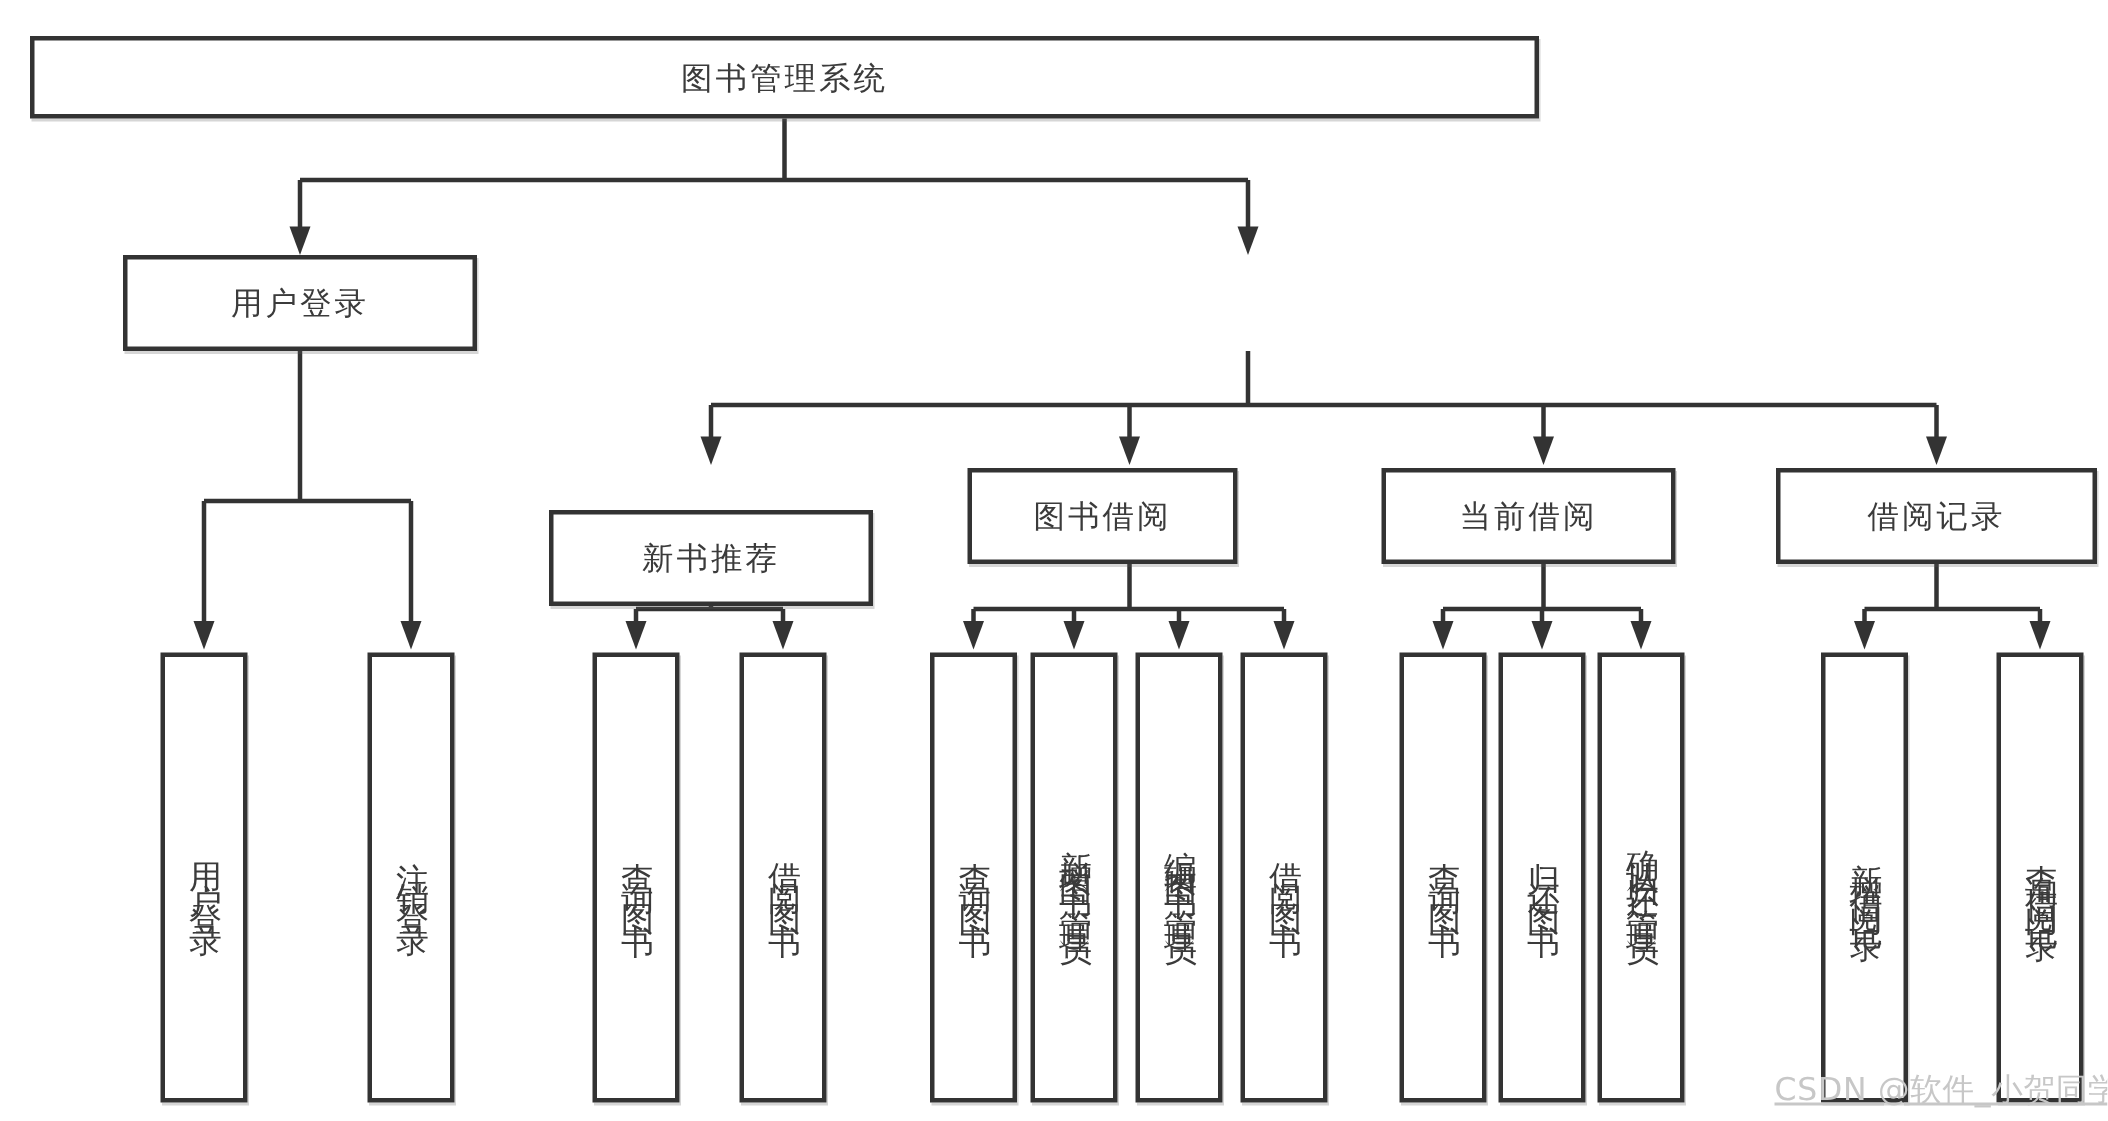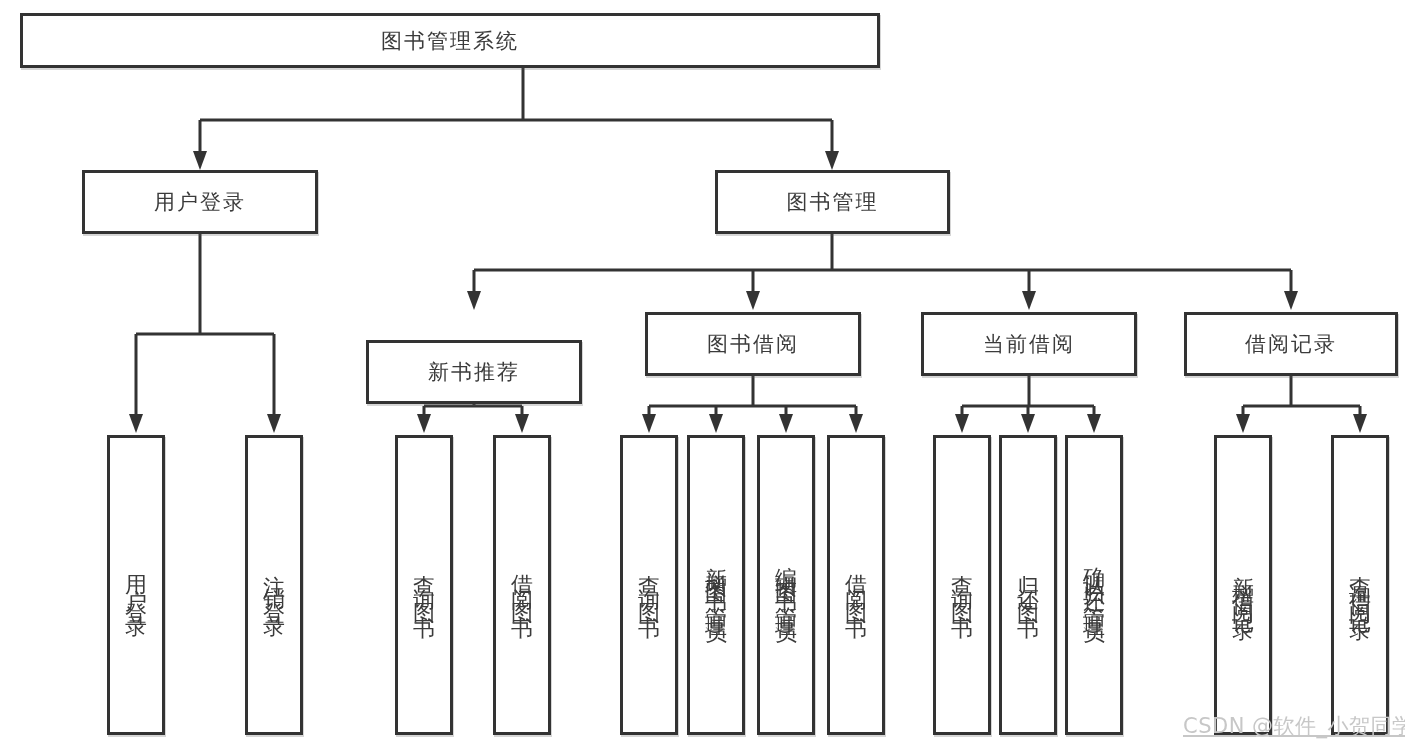--- a/index.html
+++ b/index.html
@@ -70,7 +70,7 @@
     </g>
   </svg>
 
-  <div class="node h-node" style="left:20px;top:13px;width:860px;height:55px;">
+  <div class="node h-node" style="left:20px;top:24px;width:1006px;height:55px;">
     <span>图书管理系统</span>
   </div>
 

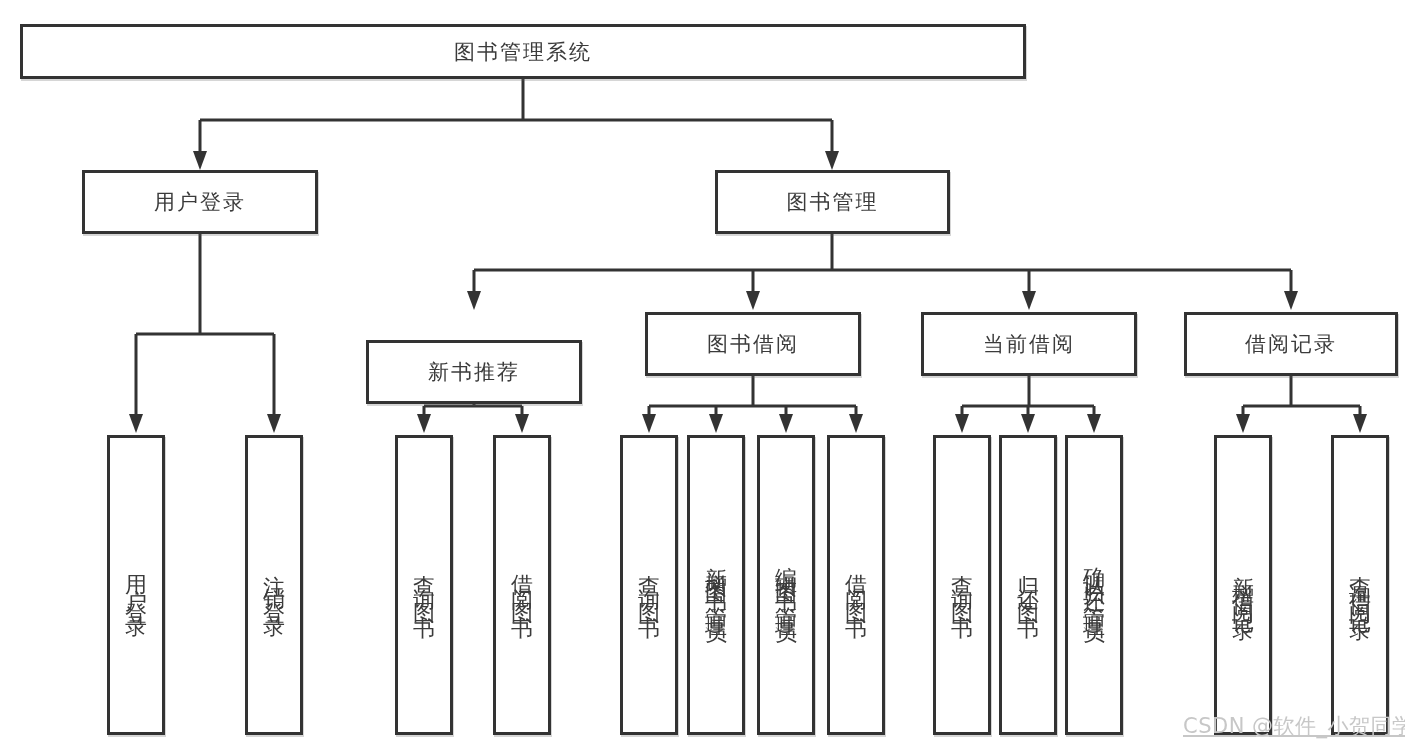--- a/index.html
+++ b/index.html
@@ -77,9 +77,6 @@
   <div class="node h-node" style="left:82px;top:170px;width:236px;height:64px;">
     <span>用户登录</span>
   </div>
-  <div class="node h-node" style="left:715px;top:170px;width:235px;height:64px;">
-    <span>图书管理</span>
-  </div>
 
   <div class="node h-node" style="left:366px;top:312px;width:216px;height:64px;margin-top:28px;">
     <span>新书推荐</span>

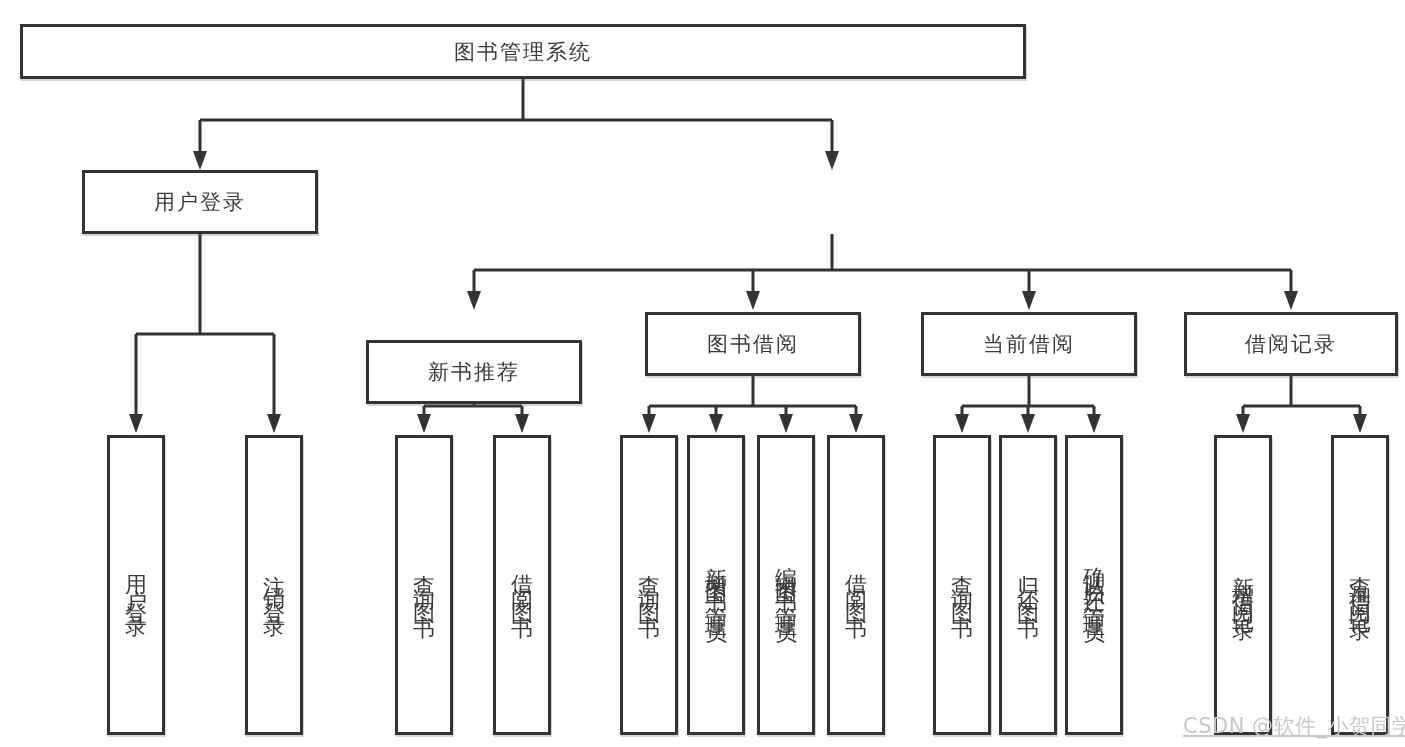--- a/index.html
+++ b/index.html
@@ -81,7 +81,7 @@
   <div class="node h-node" style="left:366px;top:312px;width:216px;height:64px;margin-top:28px;">
     <span>新书推荐</span>
   </div>
-  <div class="node h-node" style="left:645px;top:312px;width:216px;height:64px;">
+  <div class="node h-node" style="left:645px;top:312px;width:180px;height:64px;">
     <span>图书借阅</span>
   </div>
   <div class="node h-node" style="left:921px;top:312px;width:216px;height:64px;text-align:center;">

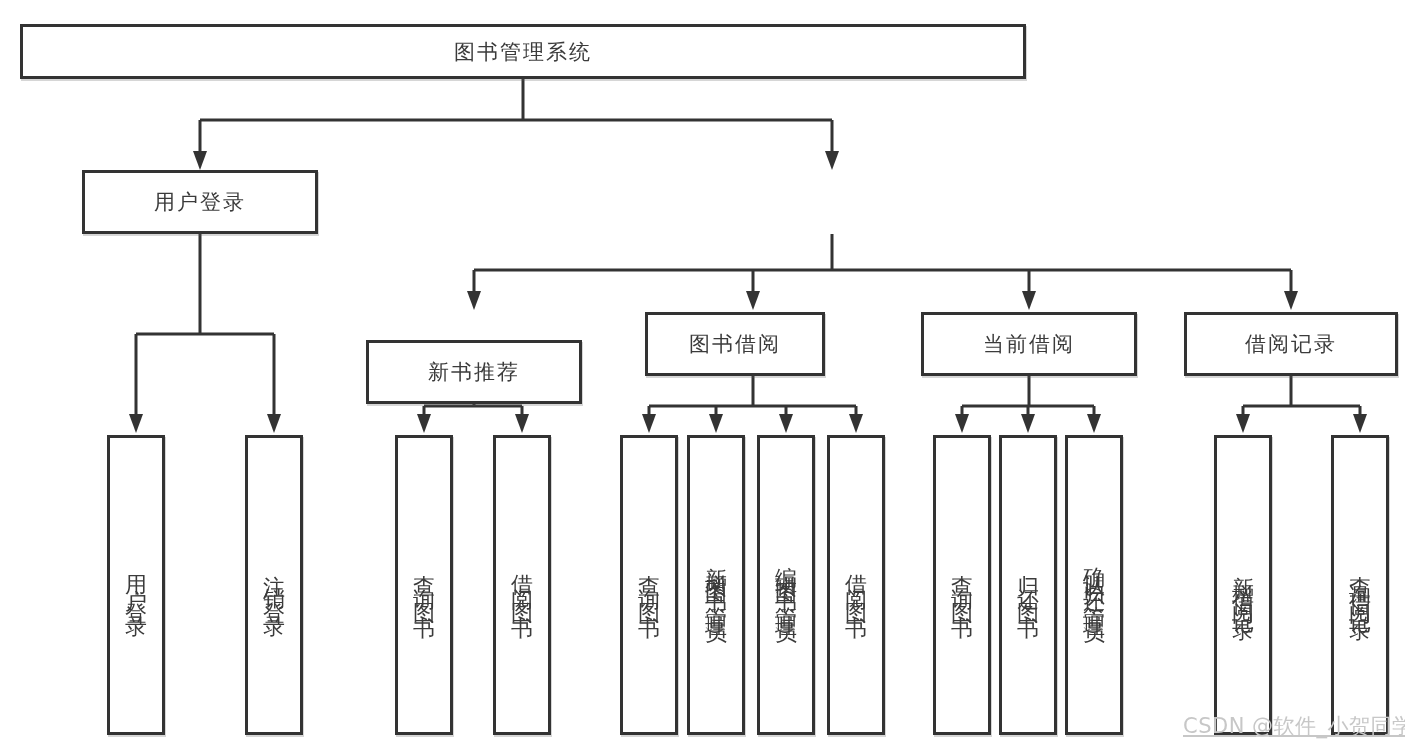--- a/index.html
+++ b/index.html
@@ -84,7 +84,7 @@
   <div class="node h-node" style="left:645px;top:312px;width:180px;height:64px;">
     <span>图书借阅</span>
   </div>
-  <div class="node h-node" style="left:921px;top:312px;width:216px;height:64px;text-align:center;">
+  <div class="node h-node" style="left:921px;top:312px;width:196px;height:64px;text-align:center;">
     <span>当前借阅</span>
   </div>
   <div class="node h-node" style="left:1184px;top:312px;width:214px;height:64px;">

